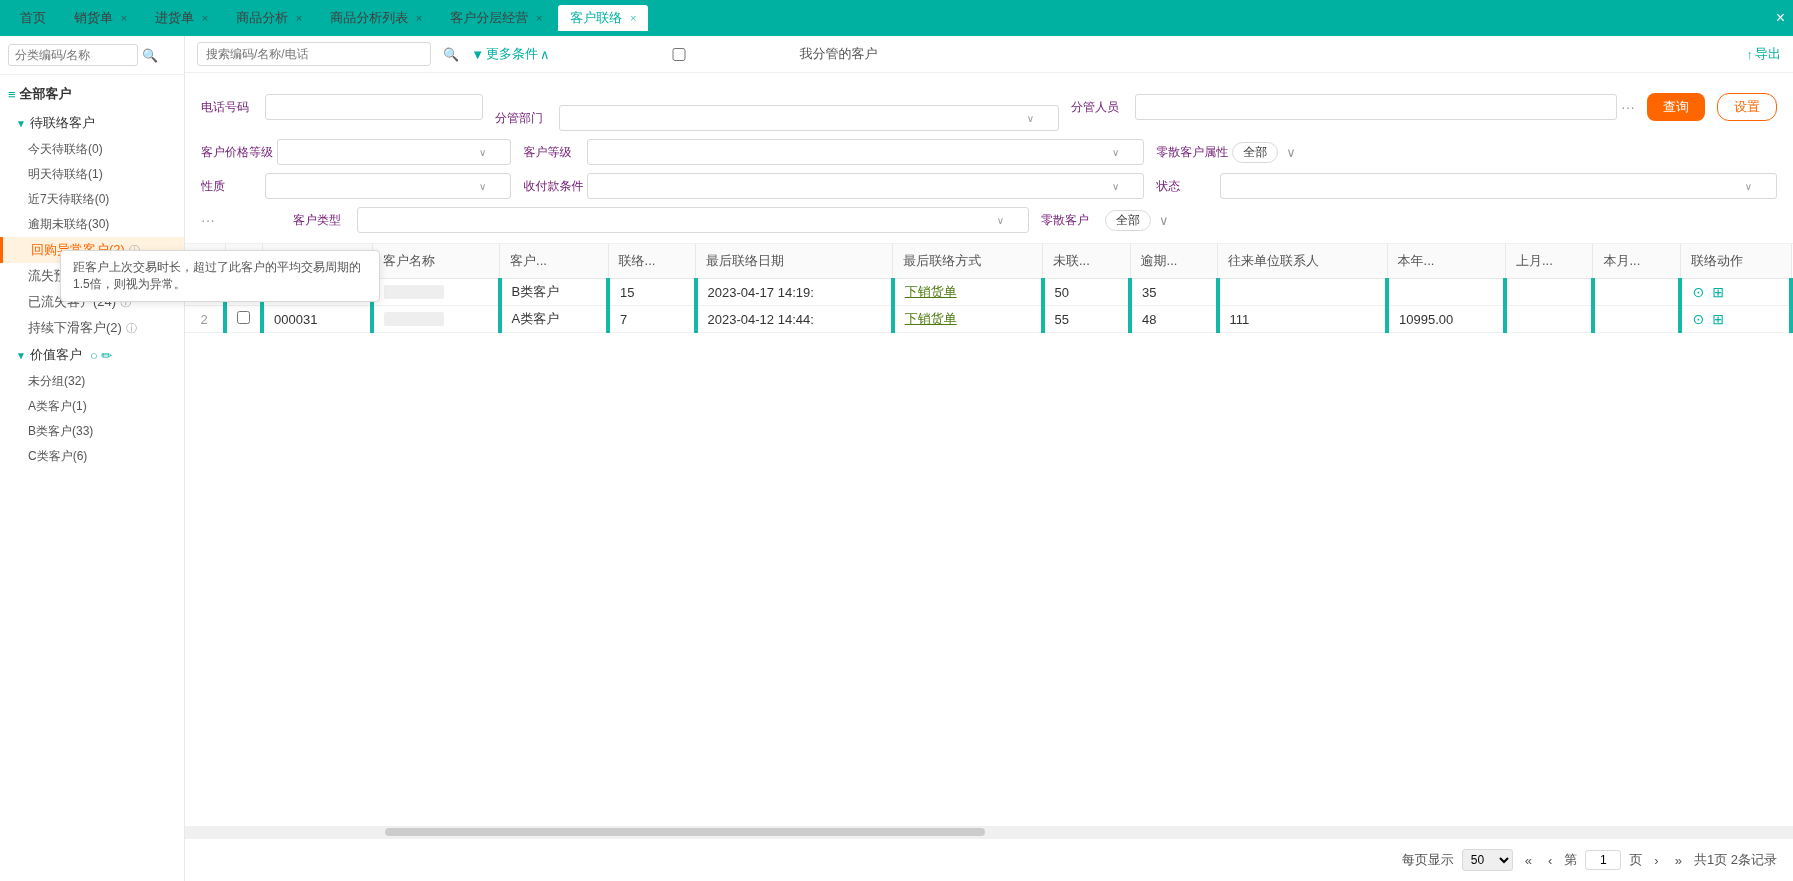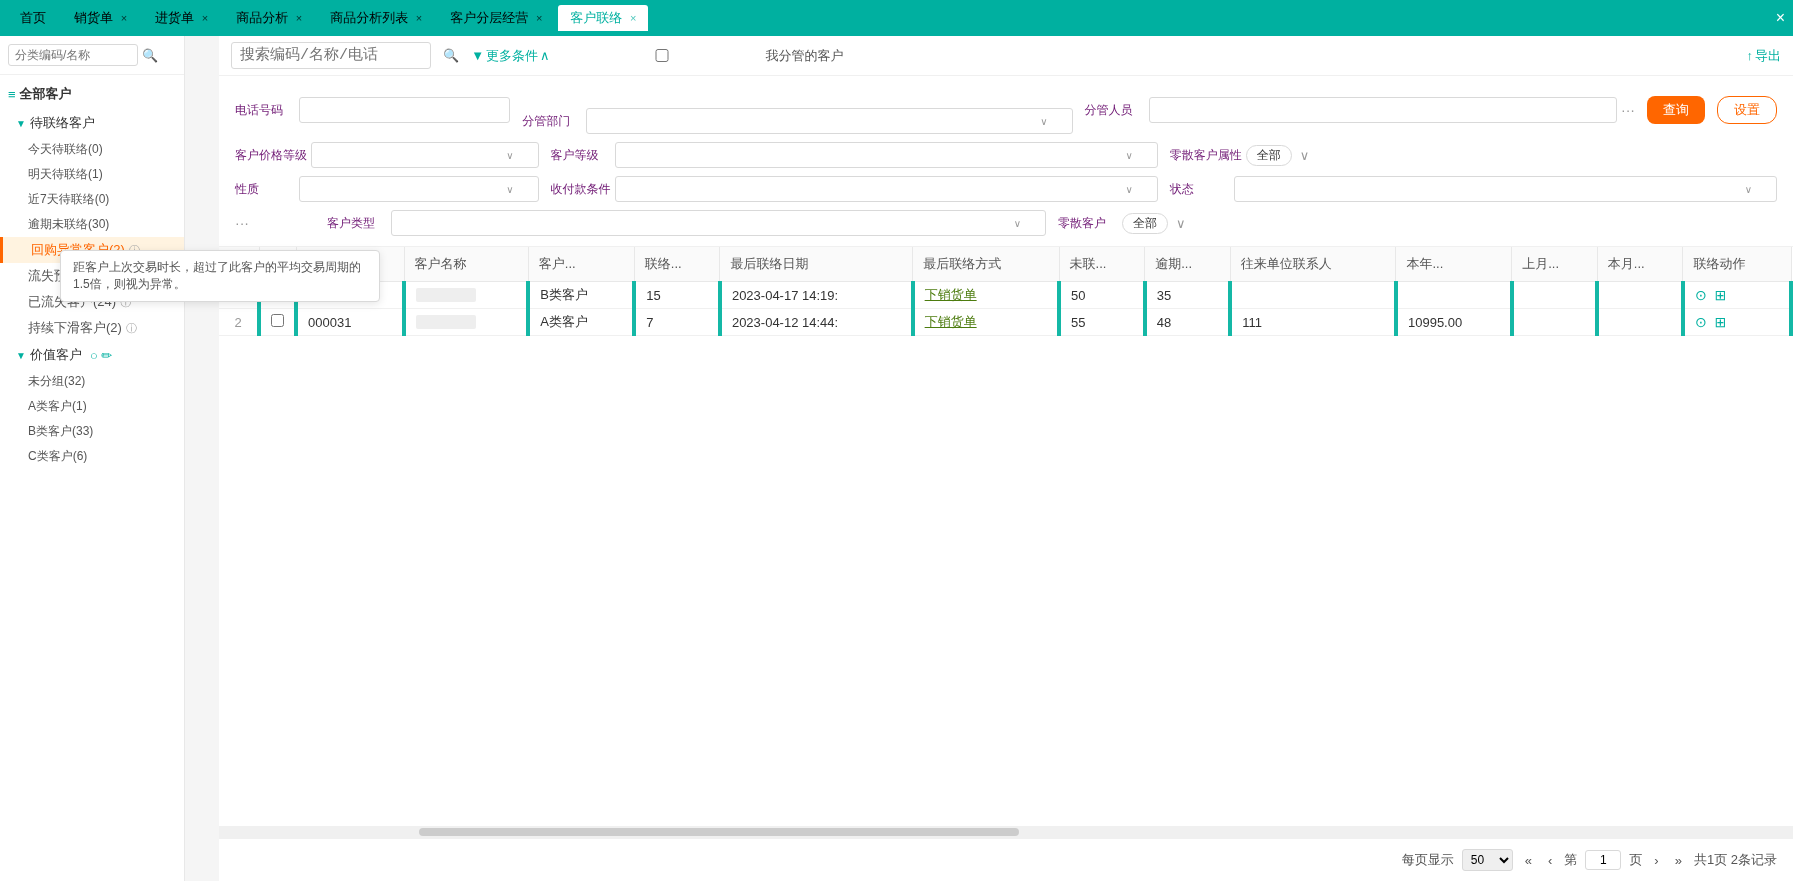--- a/index.html
+++ b/index.html
@@ -16,7 +16,7 @@
       position: relative;
     }
     .top-nav .nav-item {
-      color: #000000;
+      color: #404040;
       padding: 4px 12px;
       cursor: pointer;
       border-radius: 3px;

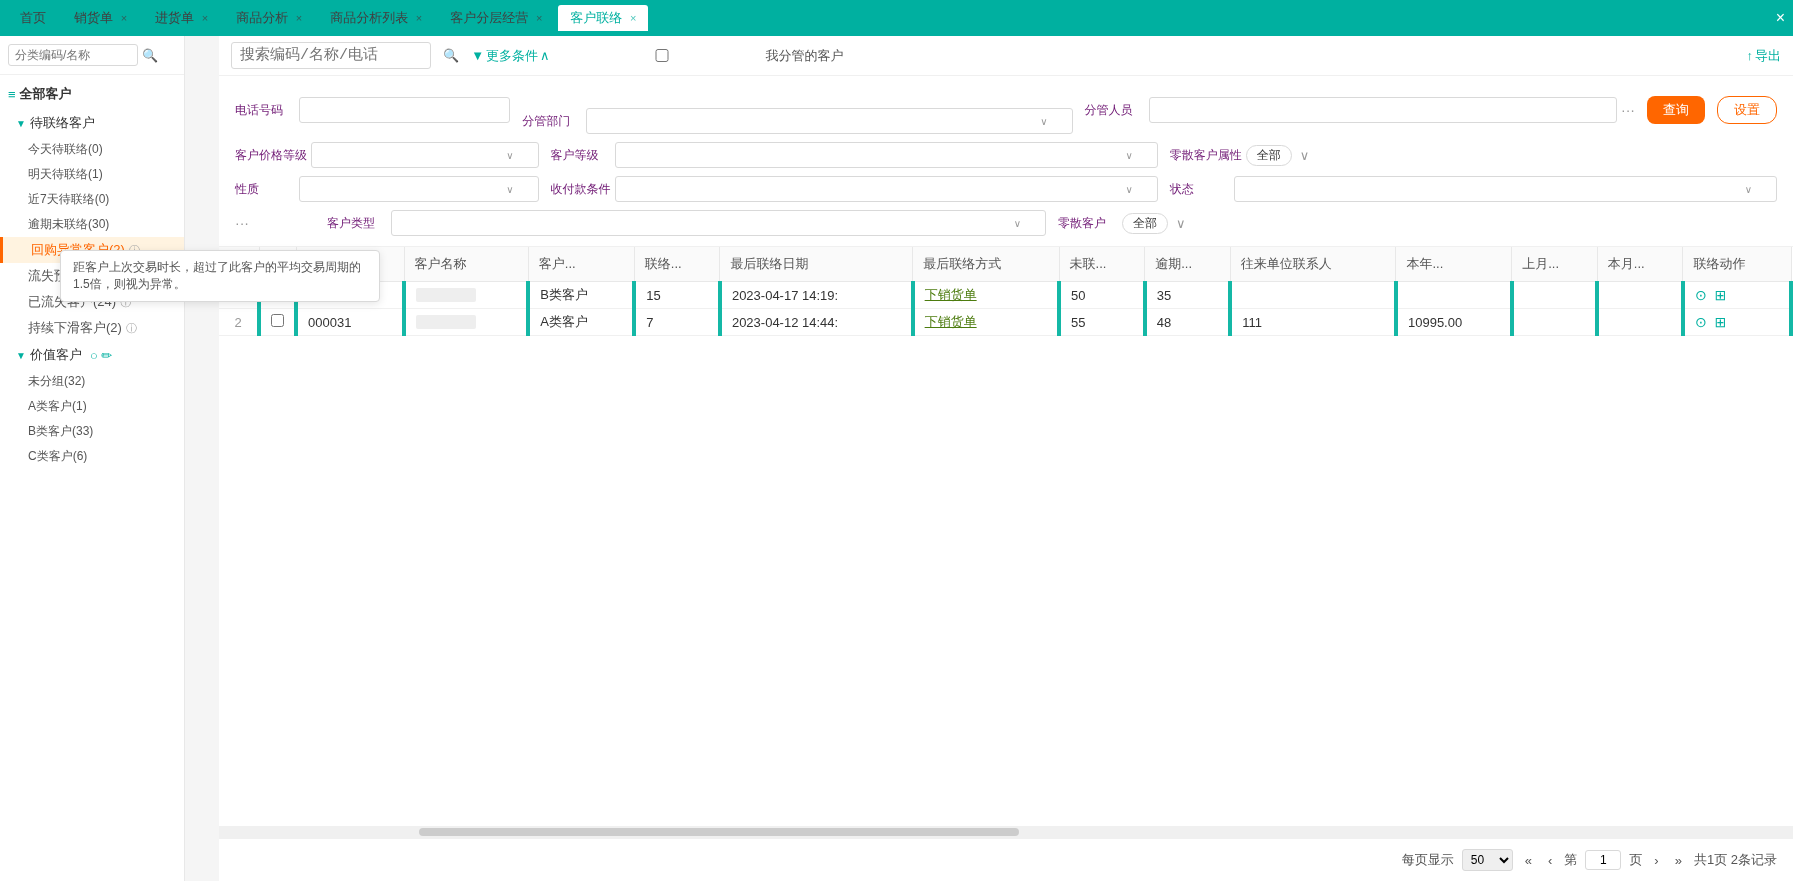--- a/index.html
+++ b/index.html
@@ -45,7 +45,6 @@
     .main-layout {
       display: flex;
       height: calc(881px - 36px);
-      gap: 34px;
     }
 
     

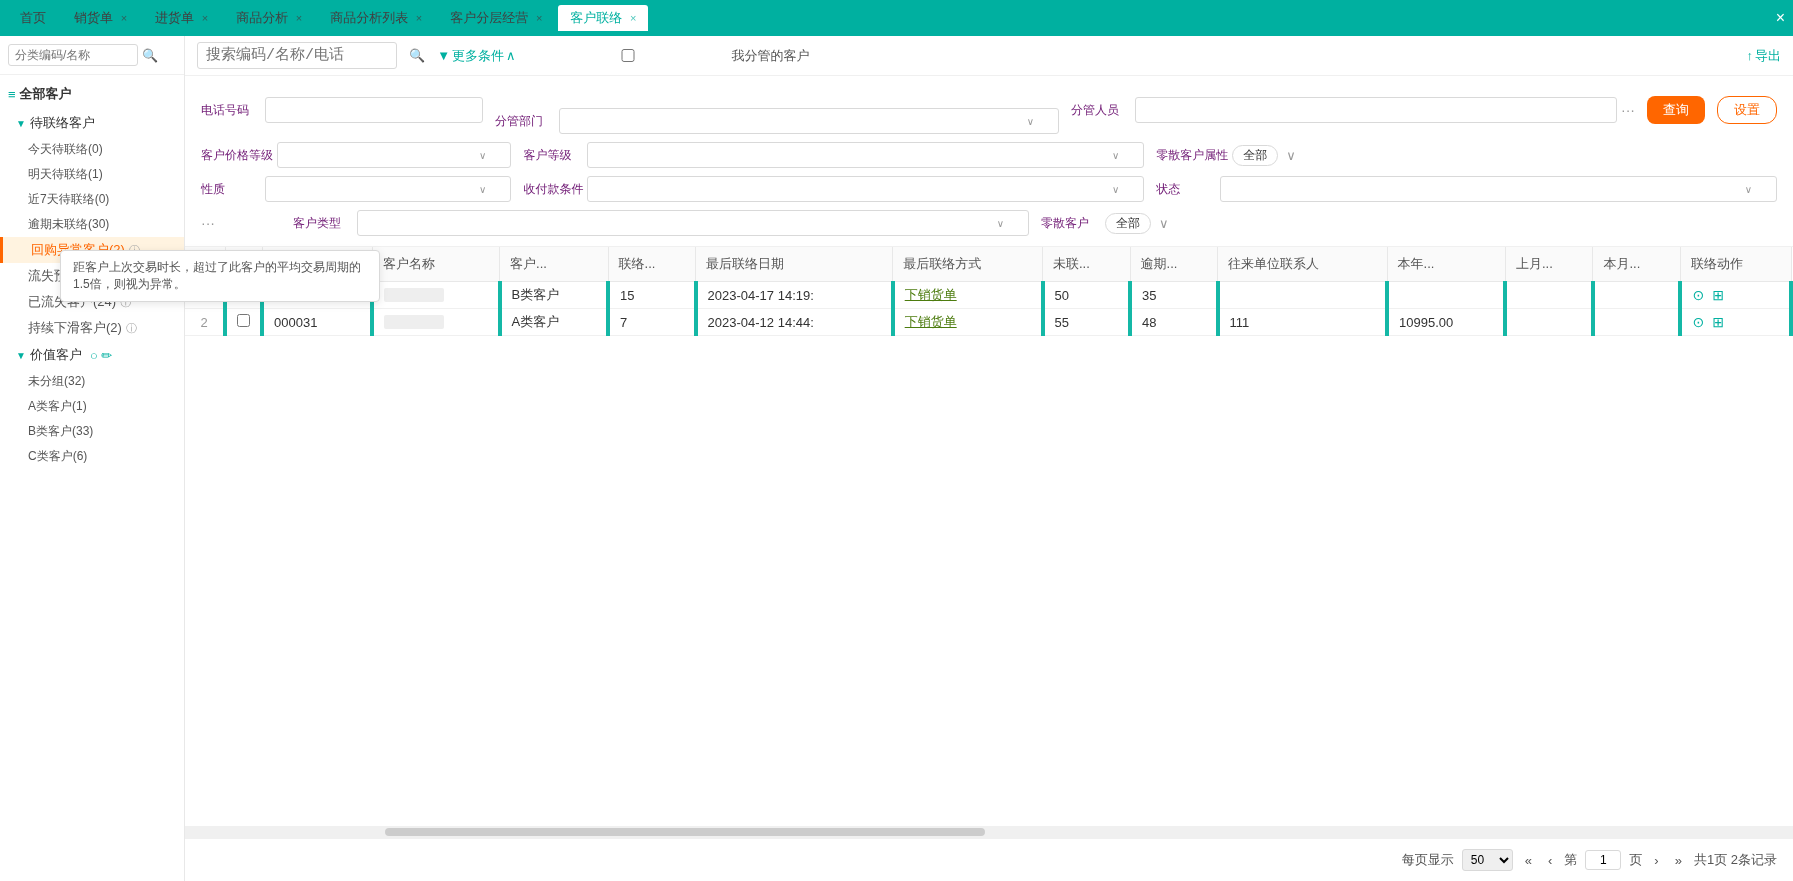--- a/index.html
+++ b/index.html
@@ -165,10 +165,9 @@
       border: 1px solid #d9d9d9;
       border-radius: 3px;
       padding: 4px 8px;
-      width: 200px;
-      font-size: 15px;
+      width: 234px;
+      font-size: 12px;
       outline: none;
-      font-family: Liberation Mono, monospace;
     }
     .filter-bar .search-btn {
       color: #00b0a0;

